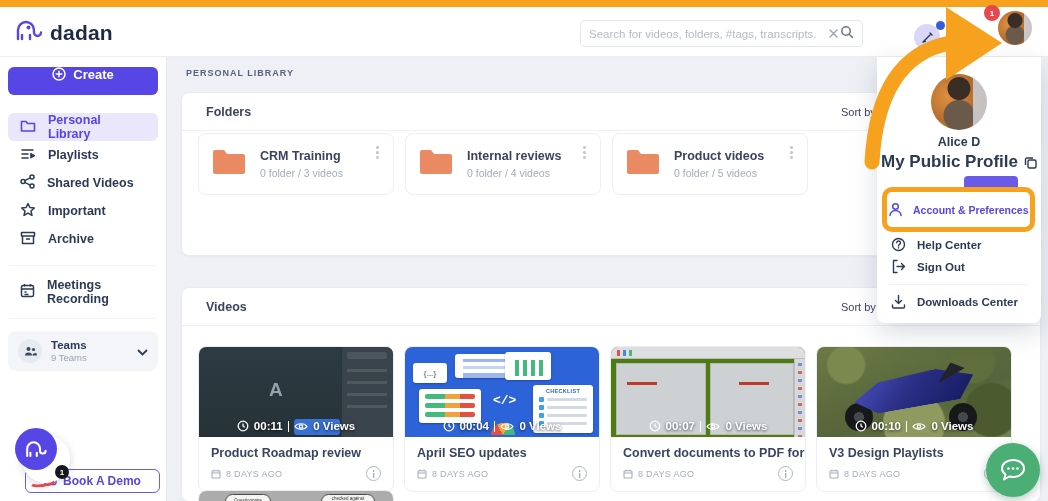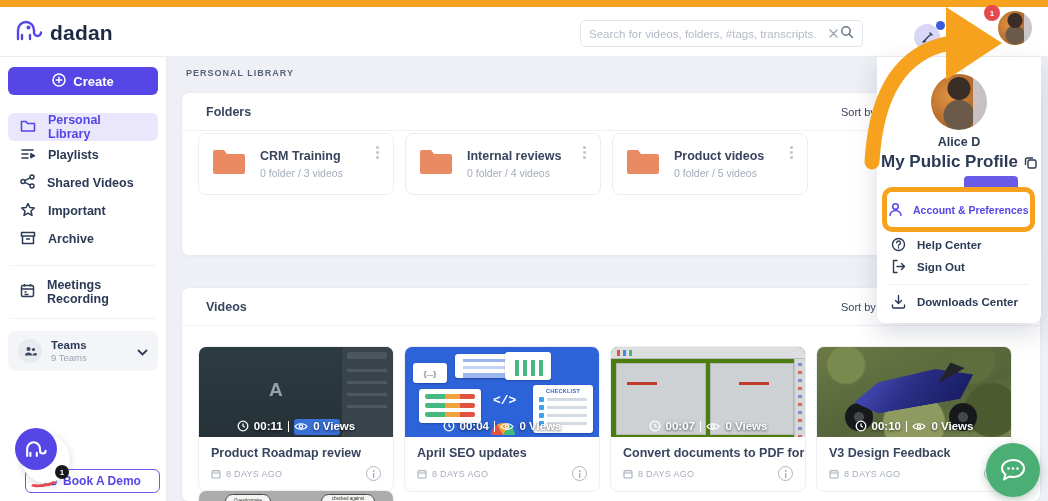--- a/index.html
+++ b/index.html
@@ -30,7 +30,7 @@
 
   
   .sidebar { position:absolute; left:0; top:57px; width:167px; height:444px; background:#fff; border-right:1px solid #E8EAF0; z-index:10; }
-  .create-btn { margin:10px 8px 12px; height:28px; background:#5646E5; border-radius:6px; color:#fff; font-size:13px; font-weight:bold; display:flex; align-items:center; justify-content:center; gap:7px; cursor:pointer; }
+  .create-btn { margin:10px 8px 12px; height:28px; background:#5646E5; border-radius:6px; color:#fff; font-size:13px; font-weight:bold; display:flex; justify-content:center; gap:7px; cursor:pointer; }
   .nav { margin-top:18px; }
   .nav-item { height:28px; margin:0 8px; border-radius:6px; display:flex; align-items:center; gap:12px; padding:0 12px; font-size:12.5px; color:#2B3A55; font-weight:bold; cursor:pointer; }
   .nav-item svg { flex:0 0 auto; }

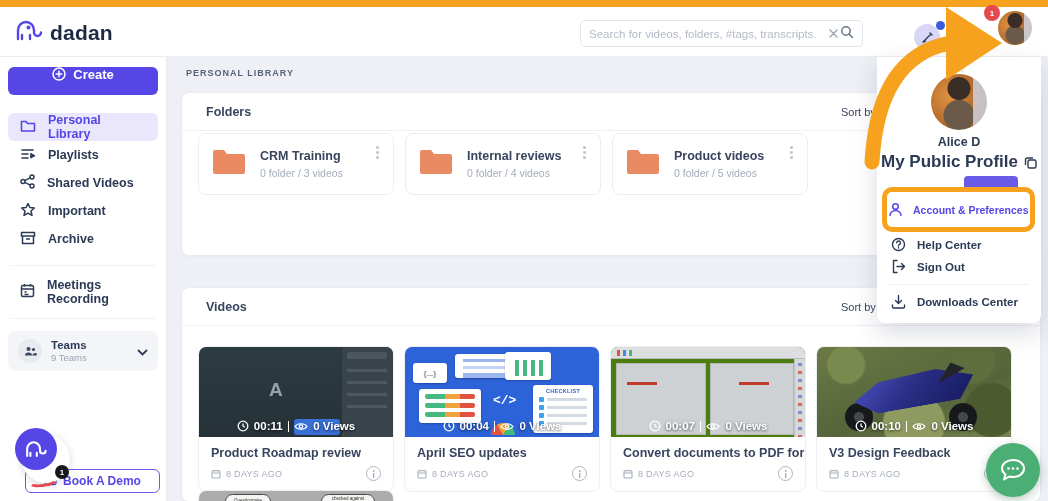--- a/index.html
+++ b/index.html
@@ -493,7 +493,7 @@
               <span>0 Views</span>
             </div>
           </div>
-          <div class="vc-title">V3 Design Feedback</div>
+          <div class="vc-title">V3 Design Playlists</div>
           <div class="vc-meta">
             <svg width="10" height="10" viewBox="0 0 15 15" fill="none" stroke="#A4ACBB" stroke-width="1.6">
                 <rect x="1.5" y="2.5" width="12" height="11" rx="1.5"></rect>

